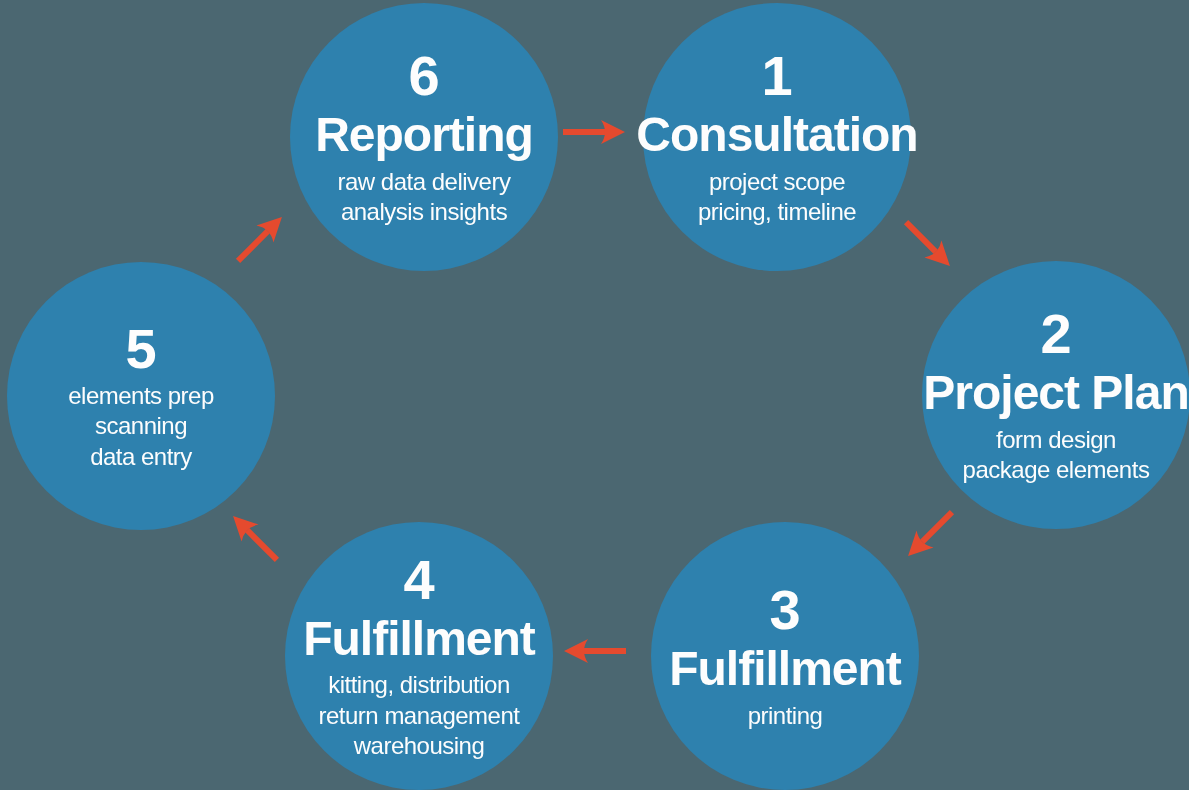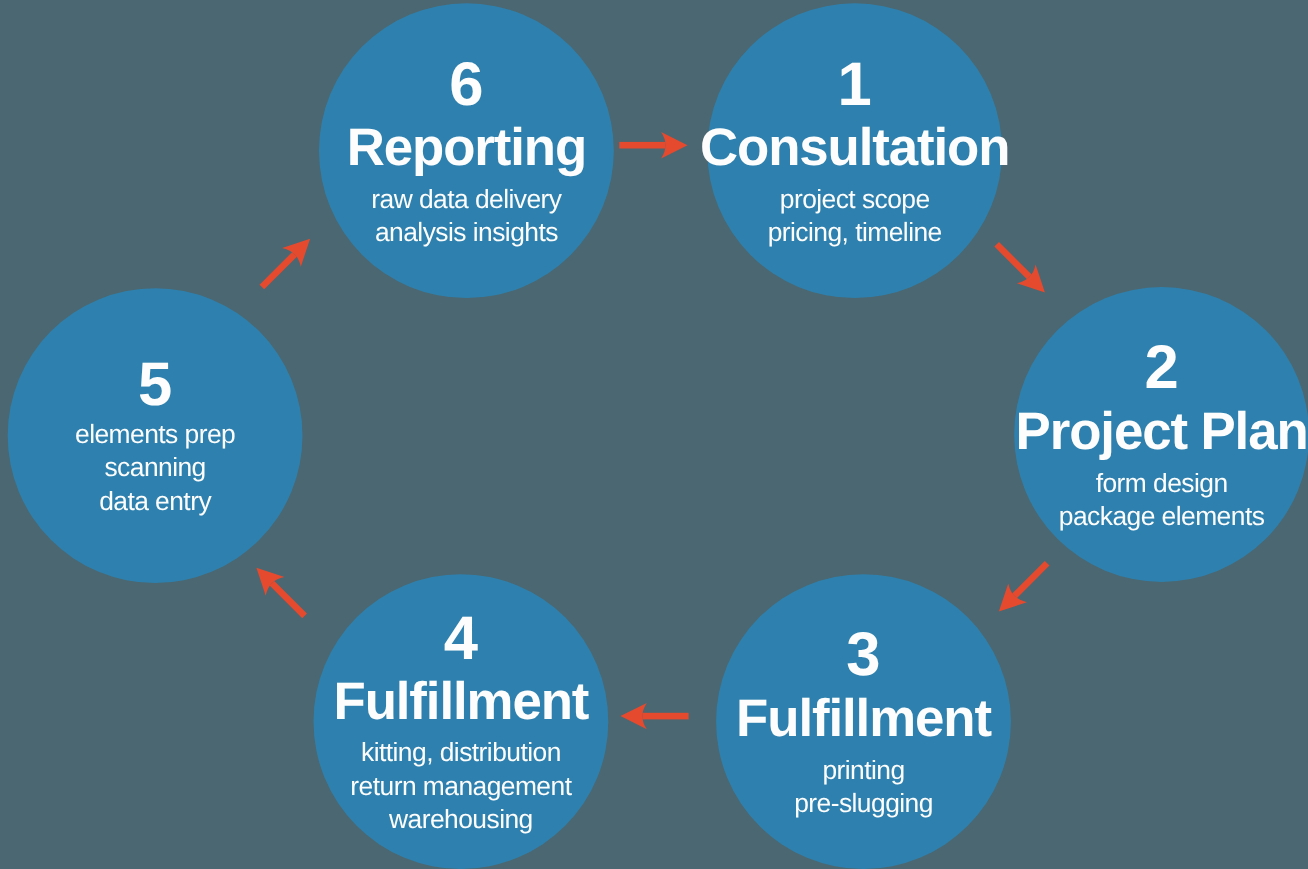--- a/index.html
+++ b/index.html
@@ -99,7 +99,6 @@
     <div class="num">3</div>
     <div class="title">Fulfillment</div>
     <div class="line">printing</div>
-    <div class="line">pre-slugging</div>
   </div>
 
   <div class="circle s4">

